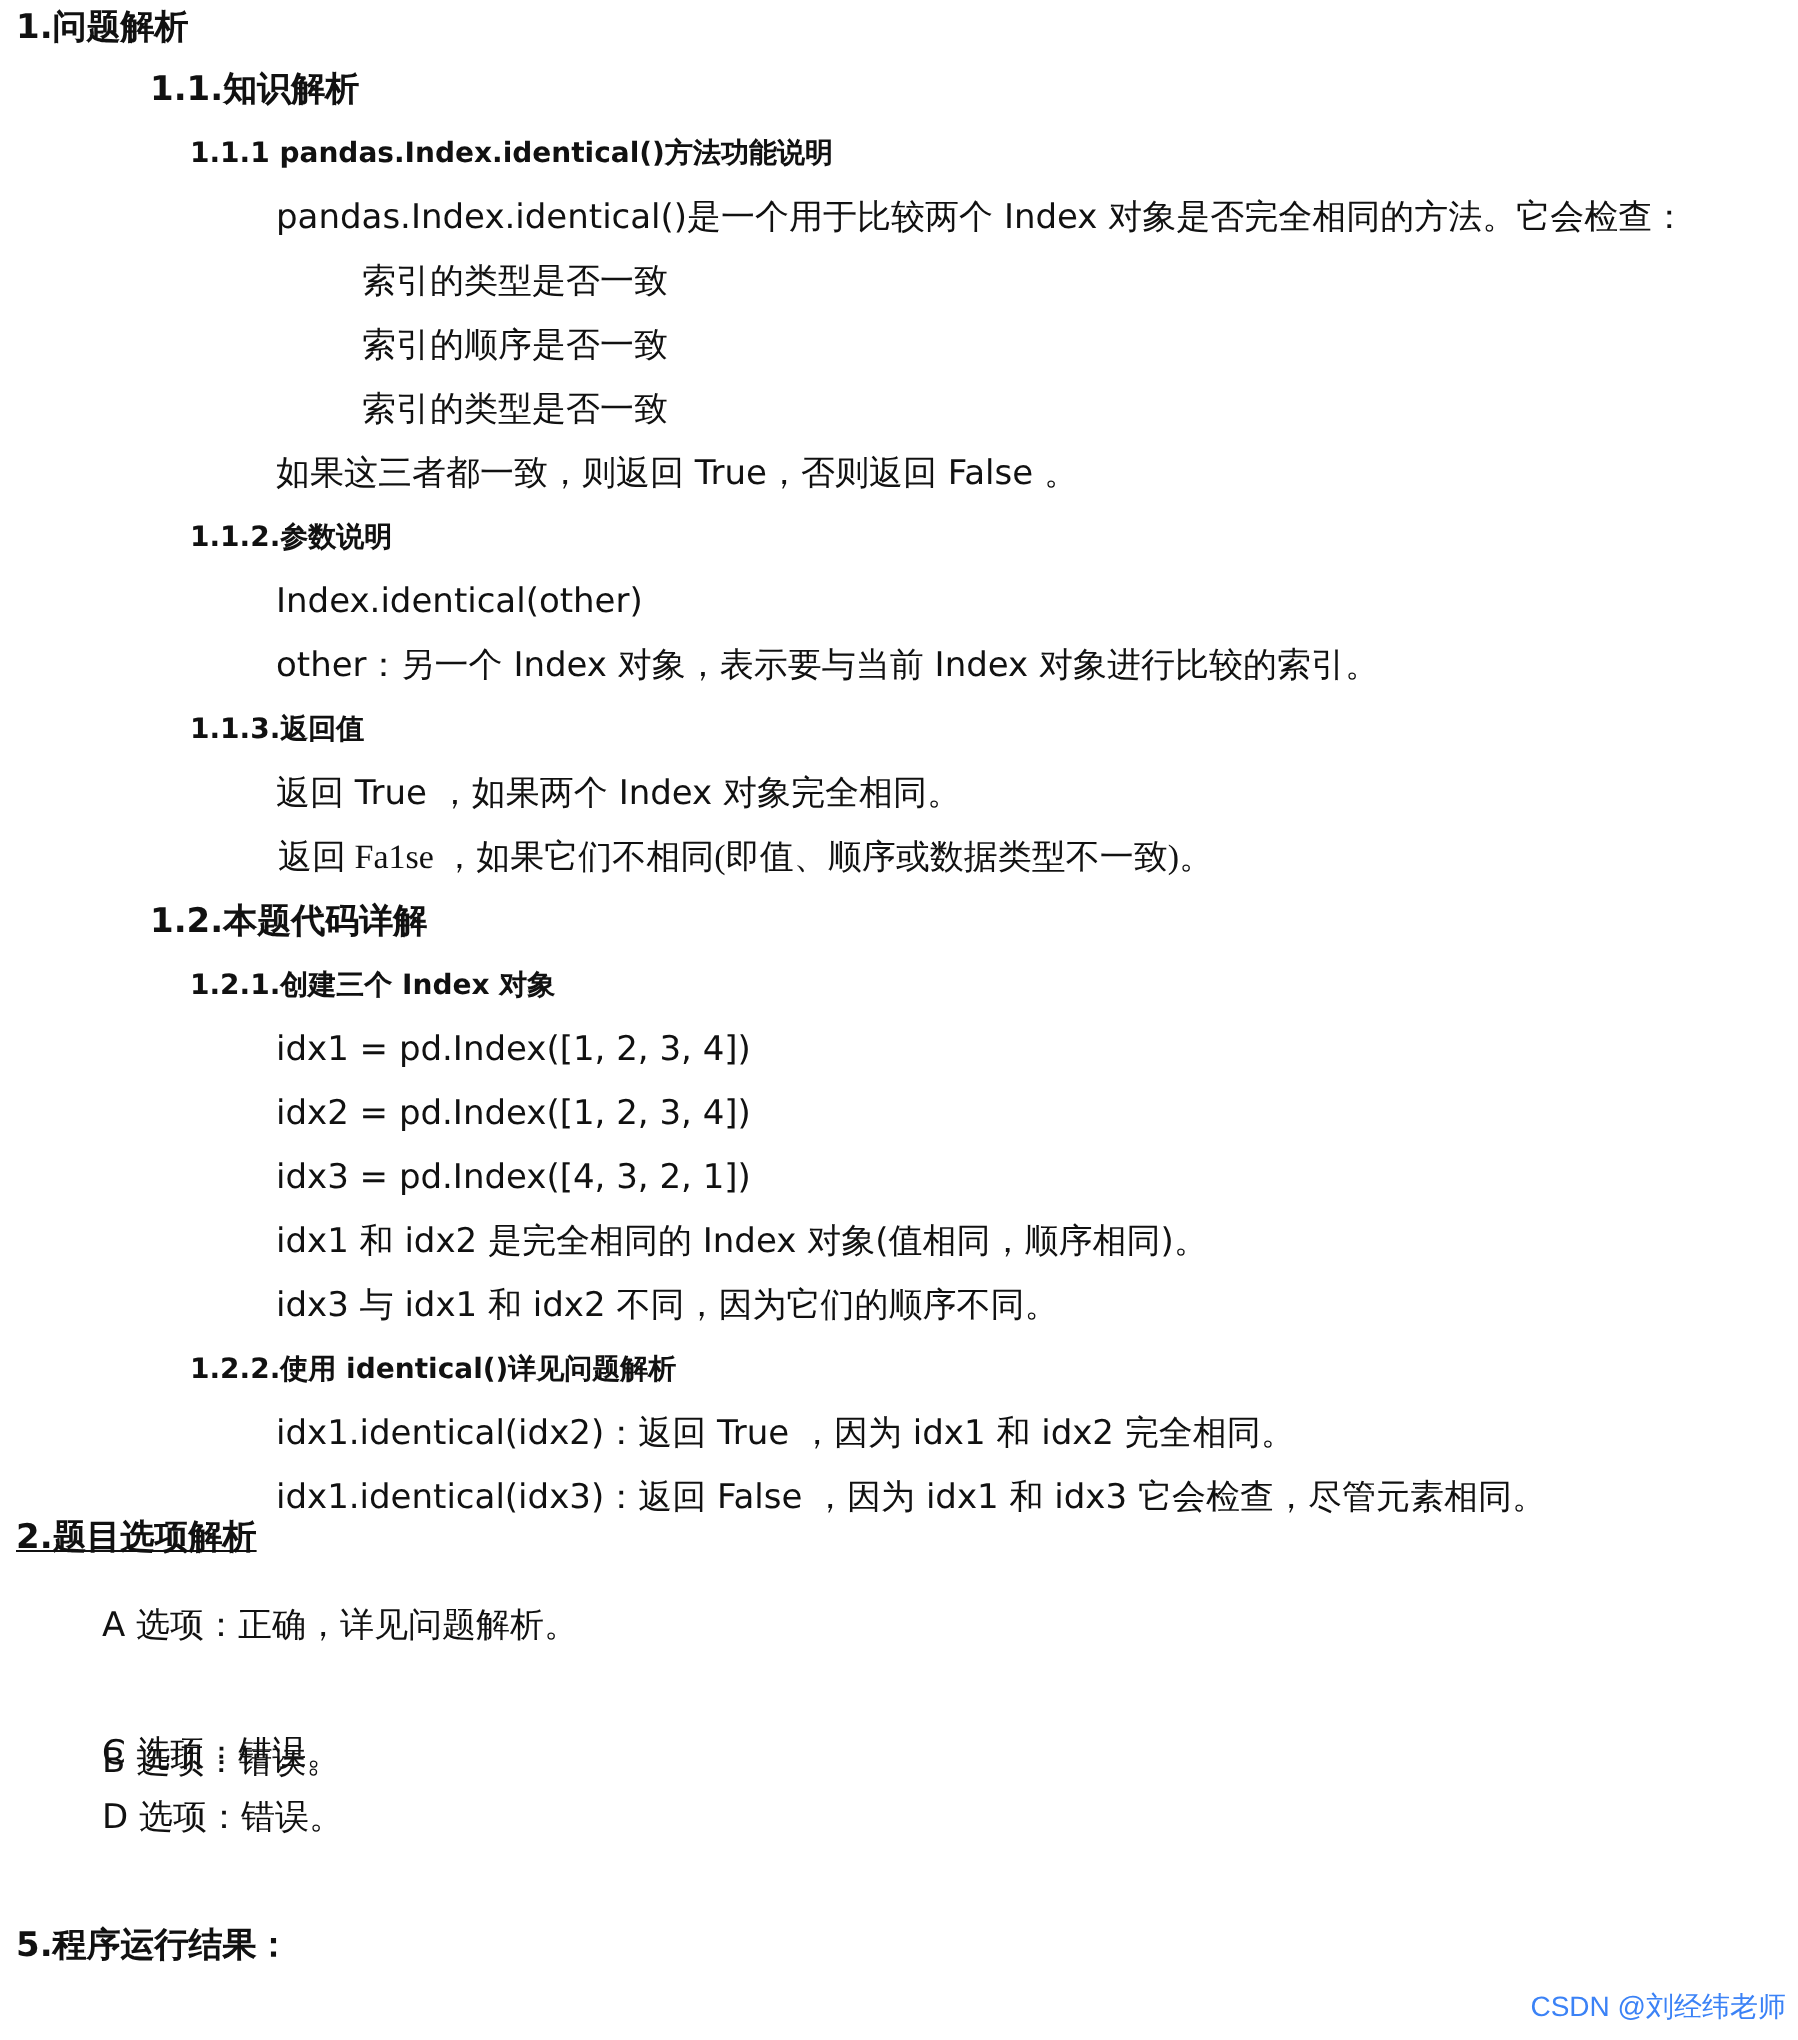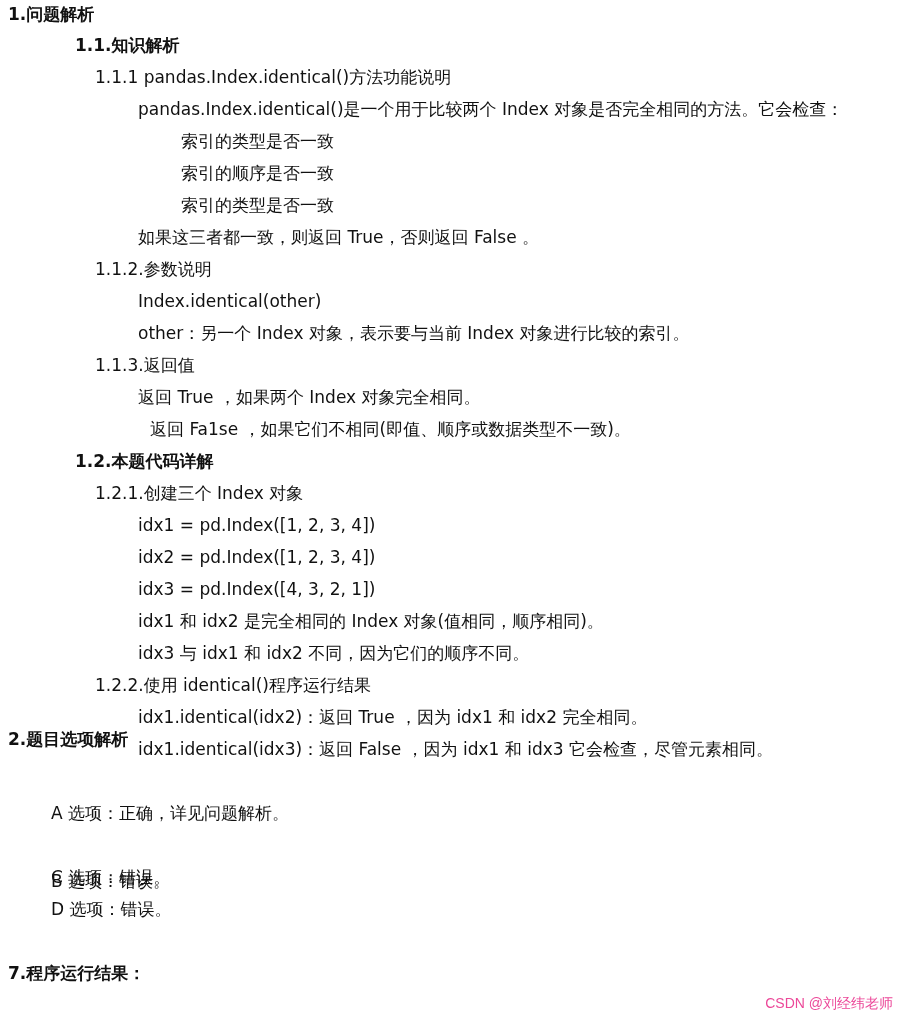--- a/index.html
+++ b/index.html
@@ -11,7 +11,7 @@
   .line { position:absolute; white-space:nowrap; font-size:17px; line-height:22px; }
   .h1 { font-weight:bold; font-size:17px; }
   .h2 { font-weight:bold; font-size:17px;margin-left:24px; }
-  .h3 { font-weight:normal; font-size:17px; }
+  .h3 { font-weight:bold; font-size:14px; }
   .watermark { position:absolute; right:6px; top:995px; font-size:14px; color:#ec4899; font-family:"Liberation Sans",sans-serif; }
 </style>
 </head>

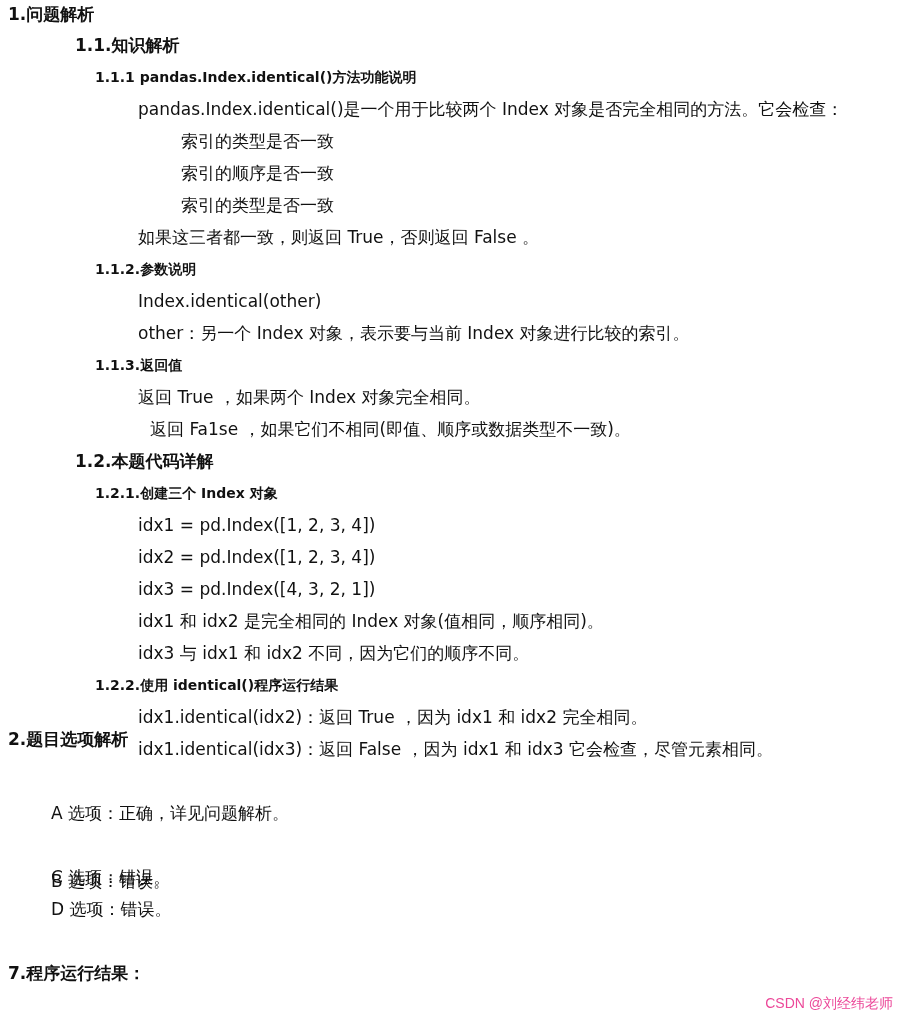--- a/index.html
+++ b/index.html
@@ -32,7 +32,7 @@
 
 <div class="line h3" style="left:95px;top:354px;">1.1.3.返回值</div>
 <div class="line" style="left:138px;top:386px;">返回 True ，如果两个 Index 对象完全相同。</div>
-<div class="line" style="left:150px;top:418px;">返回 Fa1se ，如果它们不相同(即值、顺序或数据类型不一致)。</div>
+<div class="line" style="left:139px;top:418px;font-family:Liberation Serif, serif;">返回 Fa1se ，如果它们不相同(即值、顺序或数据类型不一致)。</div>
 
 <div class="line h2" style="left:51px;top:450px;">1.2.本题代码详解</div>
 <div class="line h3" style="left:95px;top:482px;">1.2.1.创建三个 Index 对象</div>

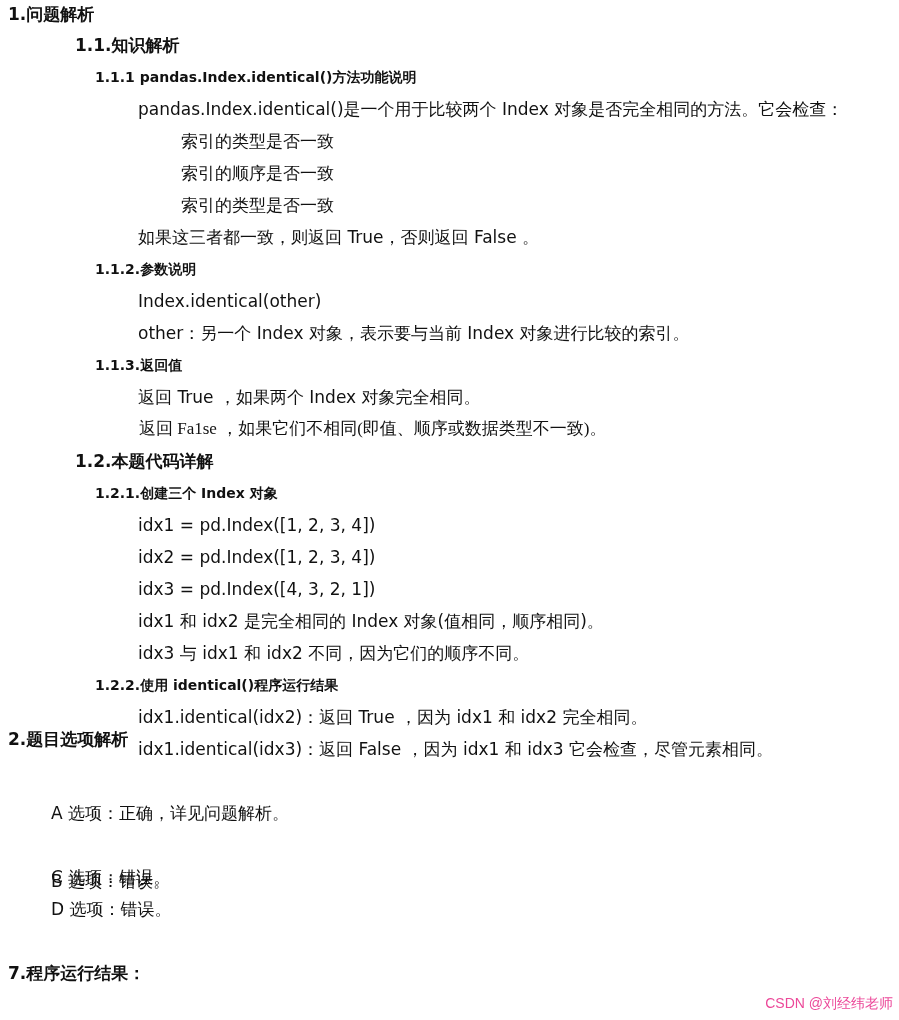--- a/index.html
+++ b/index.html
@@ -42,7 +42,7 @@
 <div class="line" style="left:138px;top:610px;">idx1 和 idx2 是完全相同的 Index 对象(值相同，顺序相同)。</div>
 <div class="line" style="left:138px;top:642px;">idx3 与 idx1 和 idx2 不同，因为它们的顺序不同。</div>
 
-<div class="line h3" style="left:95px;top:674px;">1.2.2.使用 identical()程序运行结果</div>
+<div class="line h3" style="left:95px;top:674px;">1.2.2.使用 identical()详见问题解析</div>
 <div class="line" style="left:138px;top:706px;">idx1.identical(idx2)：返回 True ，因为 idx1 和 idx2 完全相同。</div>
 <div class="line" style="left:138px;top:738px;">idx1.identical(idx3)：返回 False ，因为 idx1 和 idx3 它会检查，尽管元素相同。</div>
 

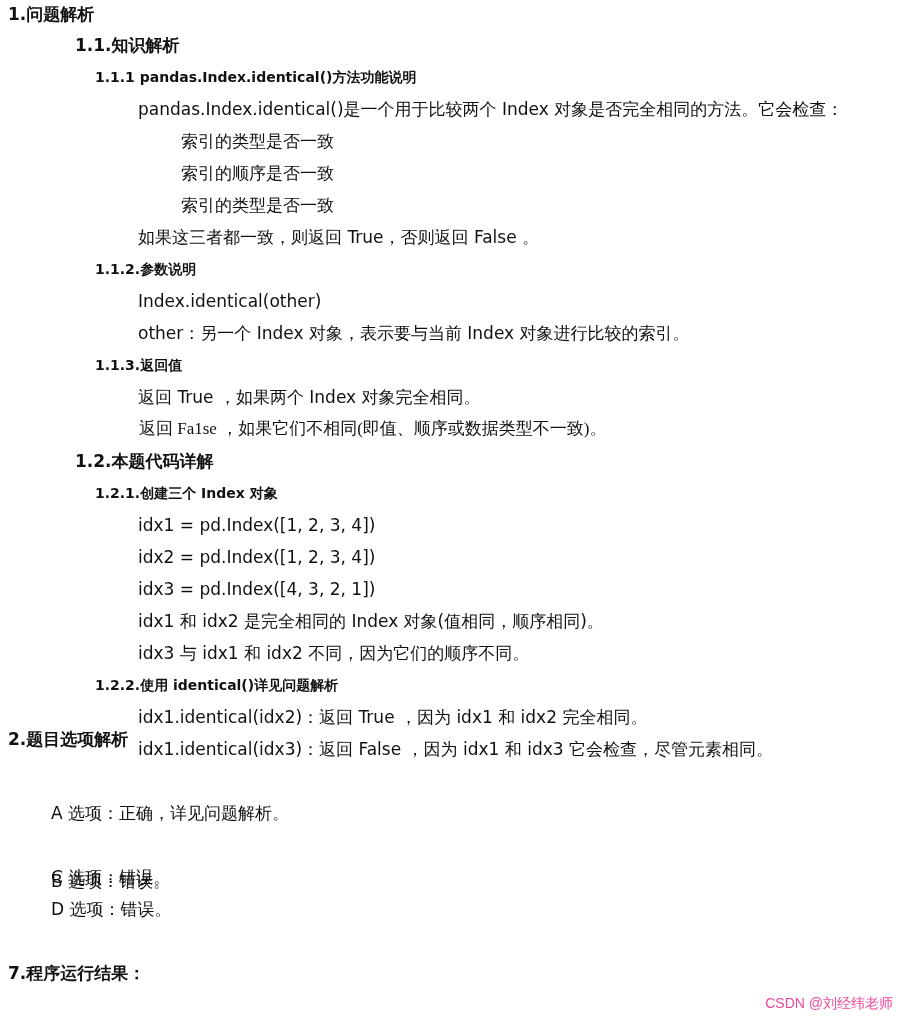--- a/index.html
+++ b/index.html
@@ -46,7 +46,7 @@
 <div class="line" style="left:138px;top:706px;">idx1.identical(idx2)：返回 True ，因为 idx1 和 idx2 完全相同。</div>
 <div class="line" style="left:138px;top:738px;">idx1.identical(idx3)：返回 False ，因为 idx1 和 idx3 它会检查，尽管元素相同。</div>
 
-<div class="line h1" style="left:8px;top:728px;">2.题目选项解析</div>
+<div class="line h1" style="left:8px;top:758px;text-decoration:underline;">2.题目选项解析</div>
 <div class="line" style="left:51px;top:802px;">A 选项：正确，详见问题解析。</div>
 <div class="line" style="left:51px;top:834px;margin-top:36px;">B 选项：错误。</div>
 <div class="line" style="left:51px;top:866px;">C 选项：错误。</div>

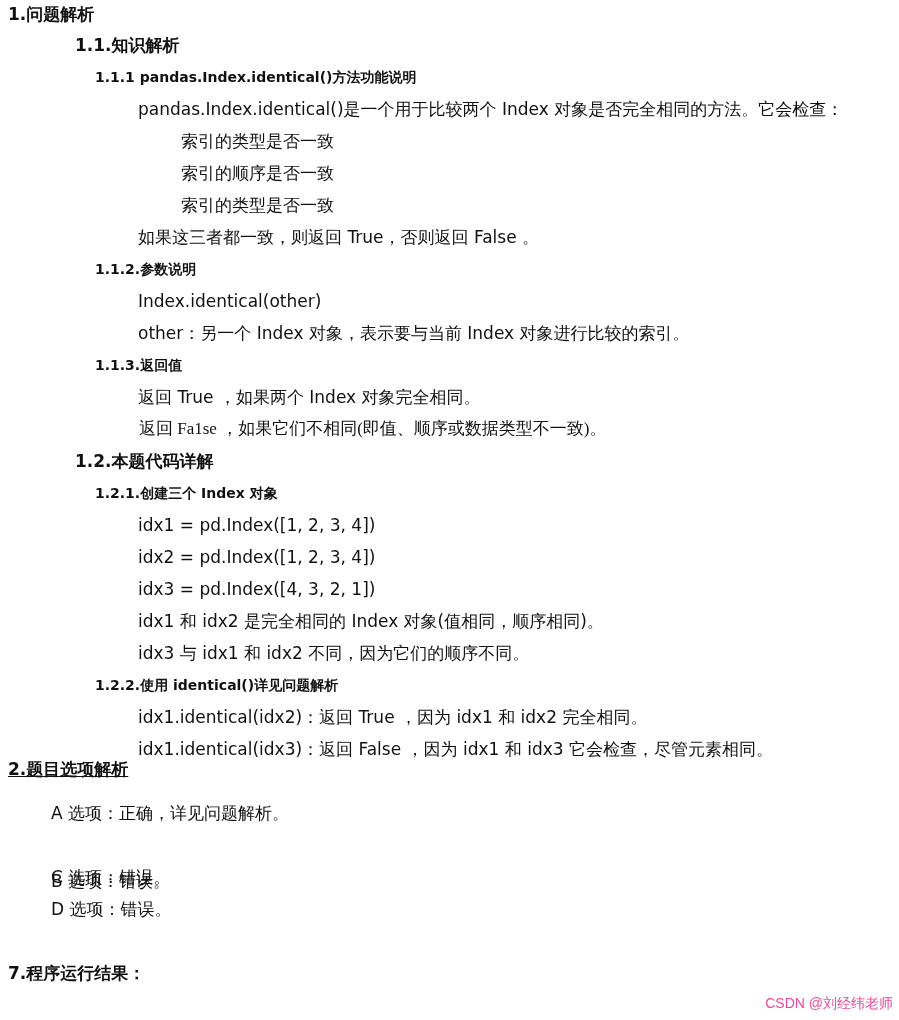--- a/index.html
+++ b/index.html
@@ -52,7 +52,7 @@
 <div class="line" style="left:51px;top:866px;">C 选项：错误。</div>
 <div class="line" style="left:51px;top:898px;">D 选项：错误。</div>
 
-<div class="line h1" style="left:8px;top:962px;">7.程序运行结果：</div>
+<div class="line h1" style="left:8px;top:962px;">5.程序运行结果：</div>
 <div class="line" style="left:51px;top:1028px;">见后续附图</div>
 
 <div class="watermark">CSDN @刘经纬老师</div>

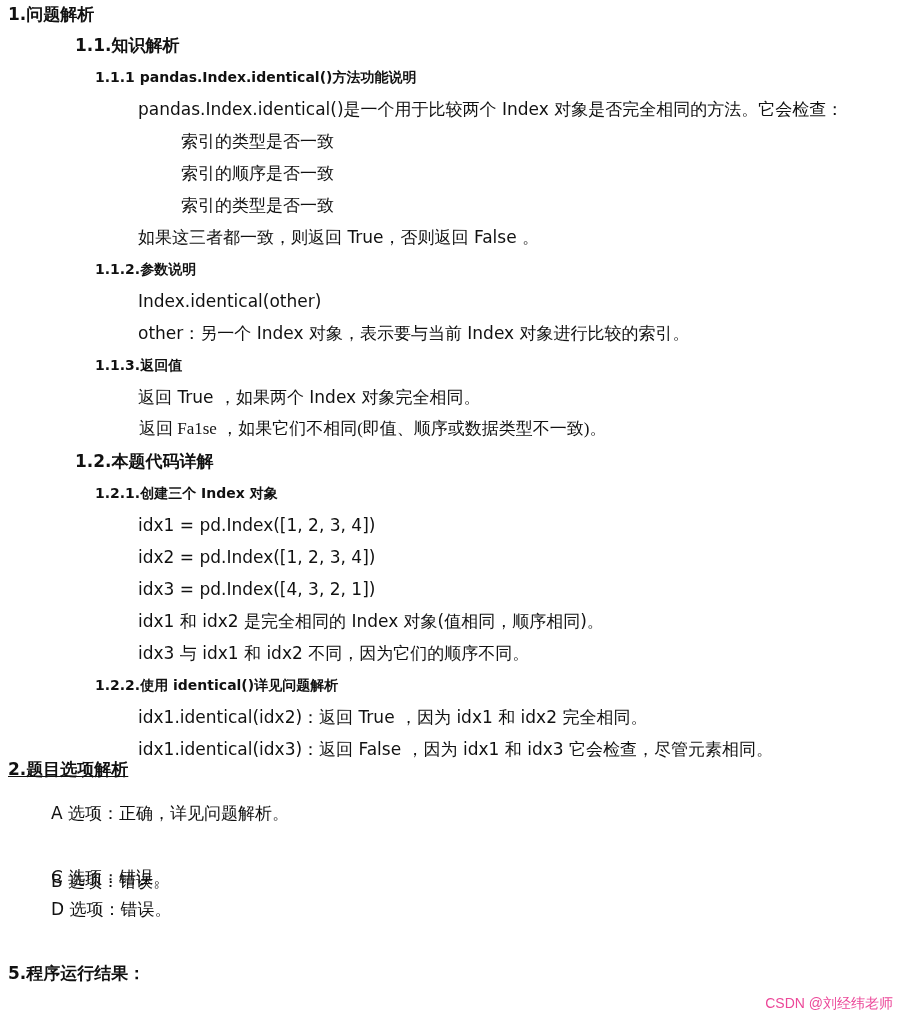--- a/index.html
+++ b/index.html
@@ -12,7 +12,7 @@
   .h1 { font-weight:bold; font-size:17px; }
   .h2 { font-weight:bold; font-size:17px;margin-left:24px; }
   .h3 { font-weight:bold; font-size:14px; }
-  .watermark { position:absolute; right:6px; top:995px; font-size:14px; color:#ec4899; font-family:"Liberation Sans",sans-serif; }
+  .watermark { position:absolute; right:6px; top:995px; font-size:14px; color:#3b82f6; font-family:"Liberation Sans",sans-serif; }
 </style>
 </head>
 <body>

